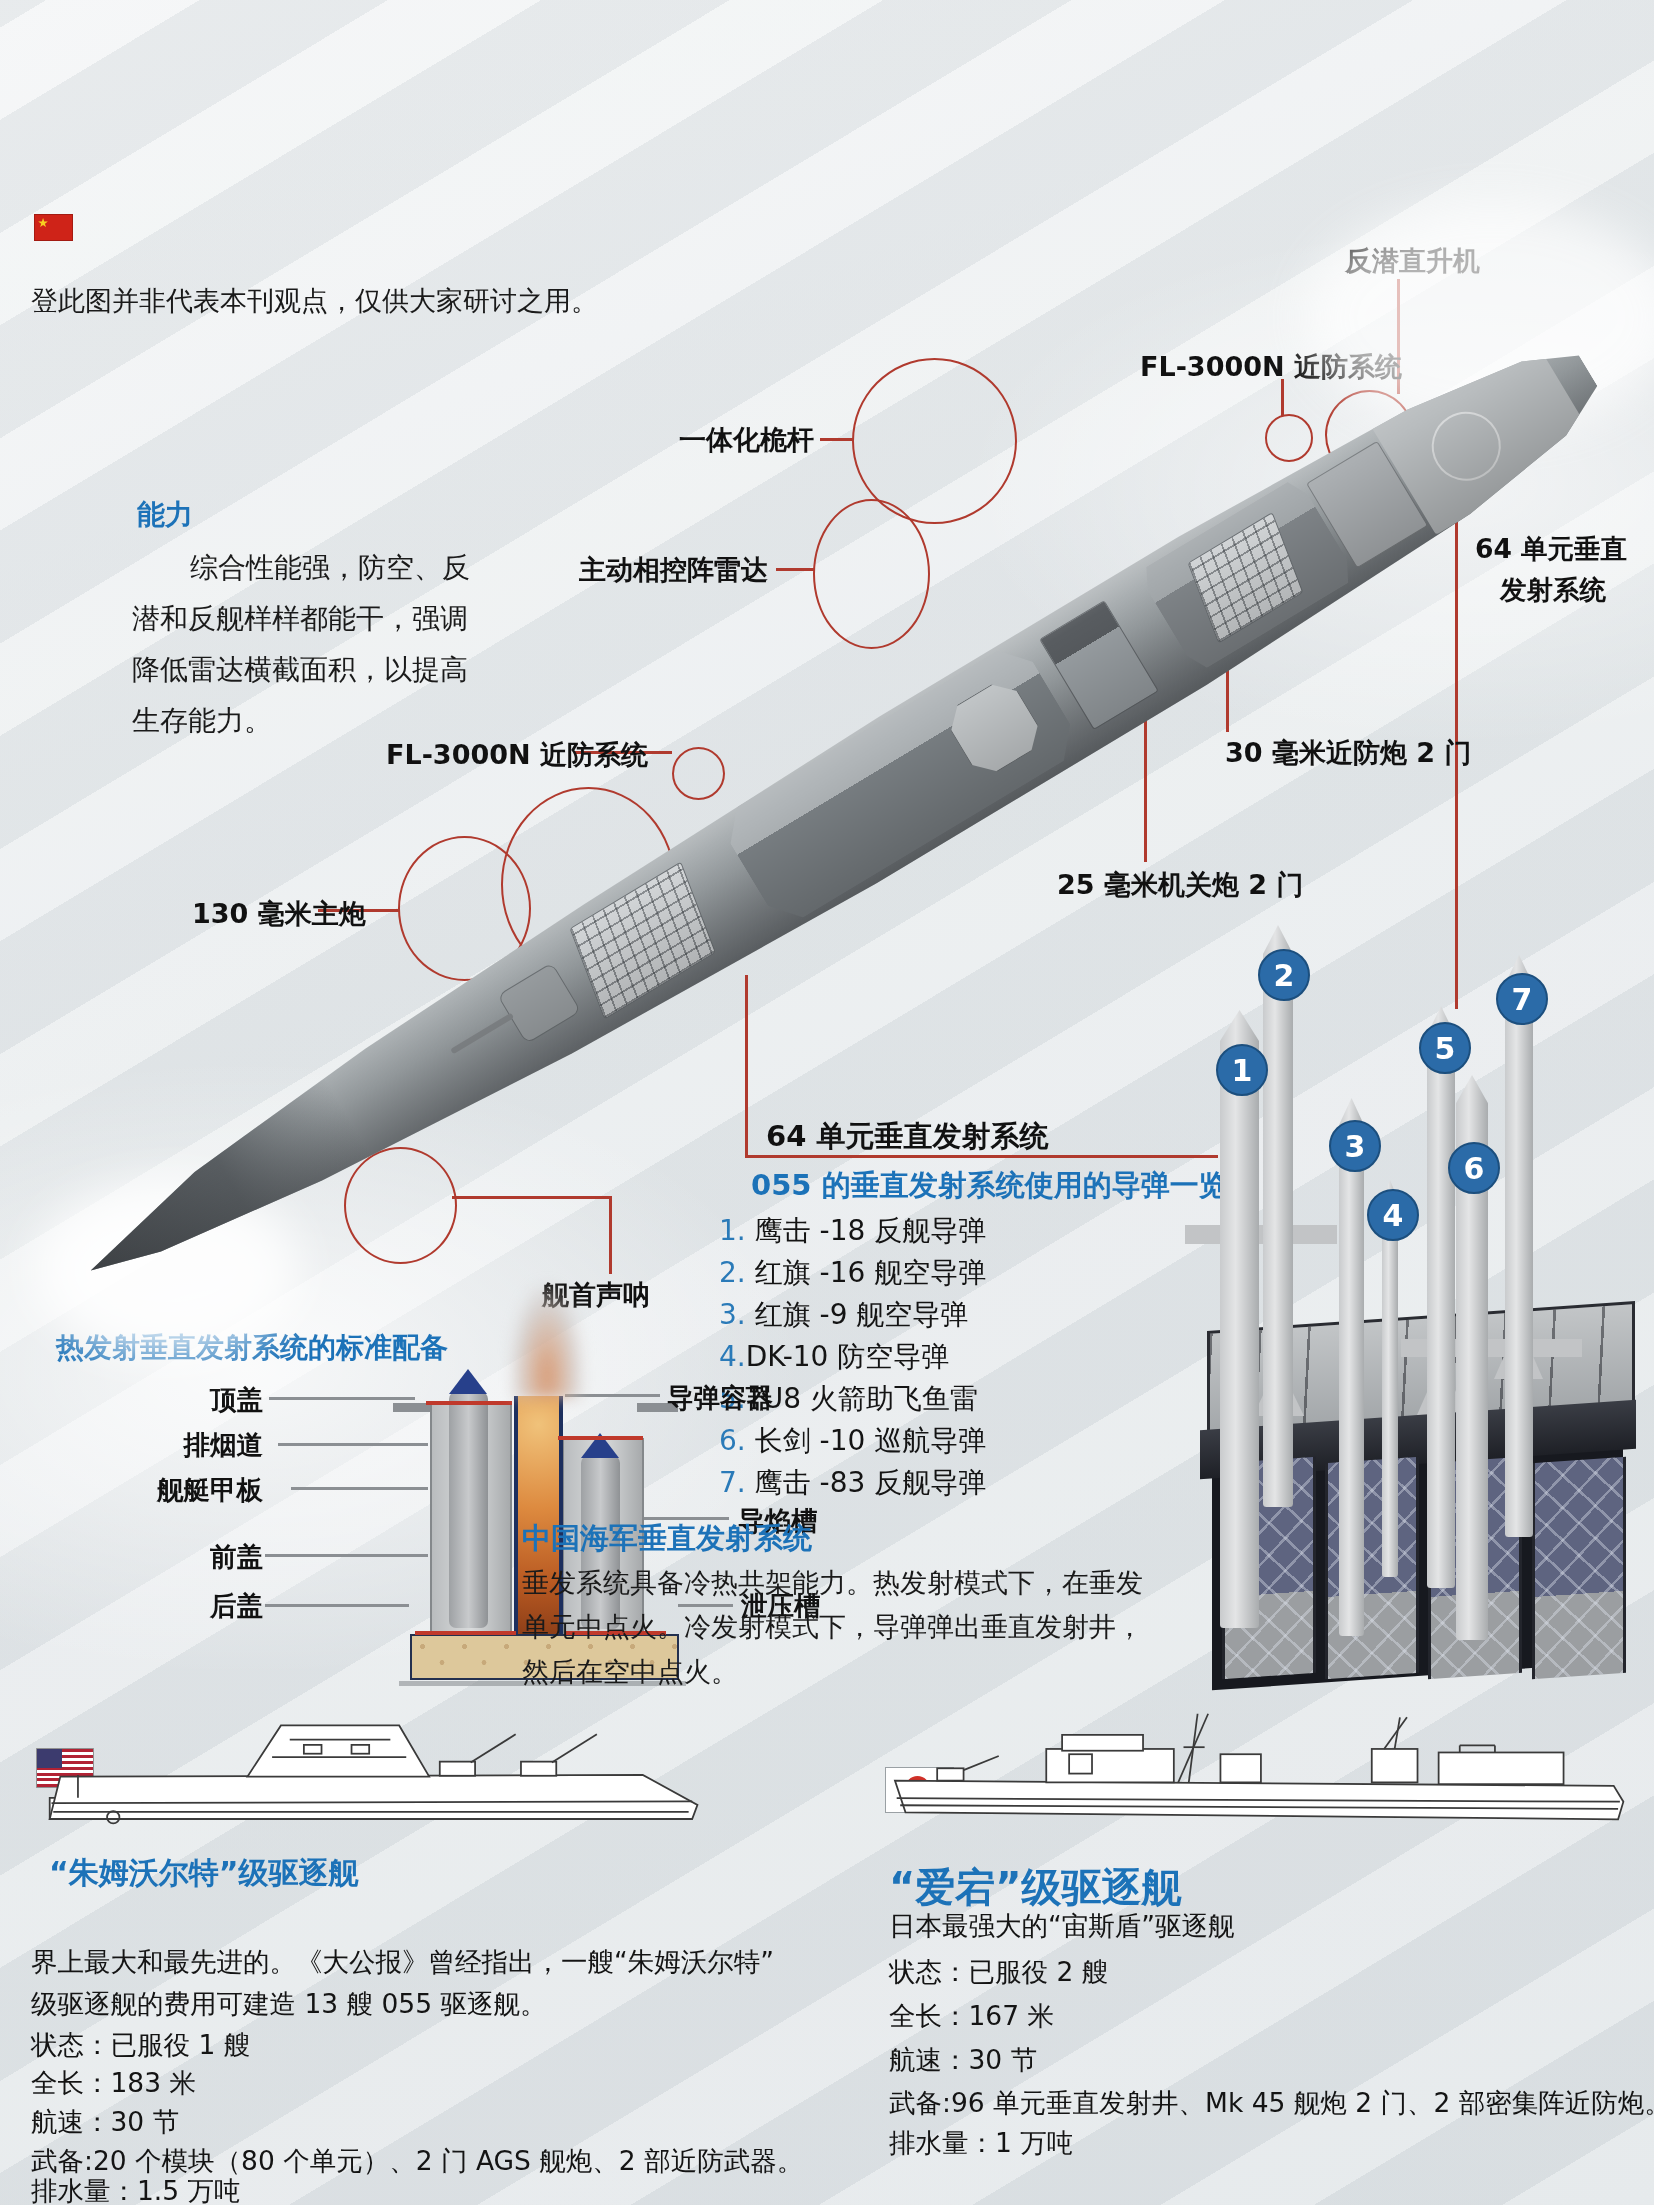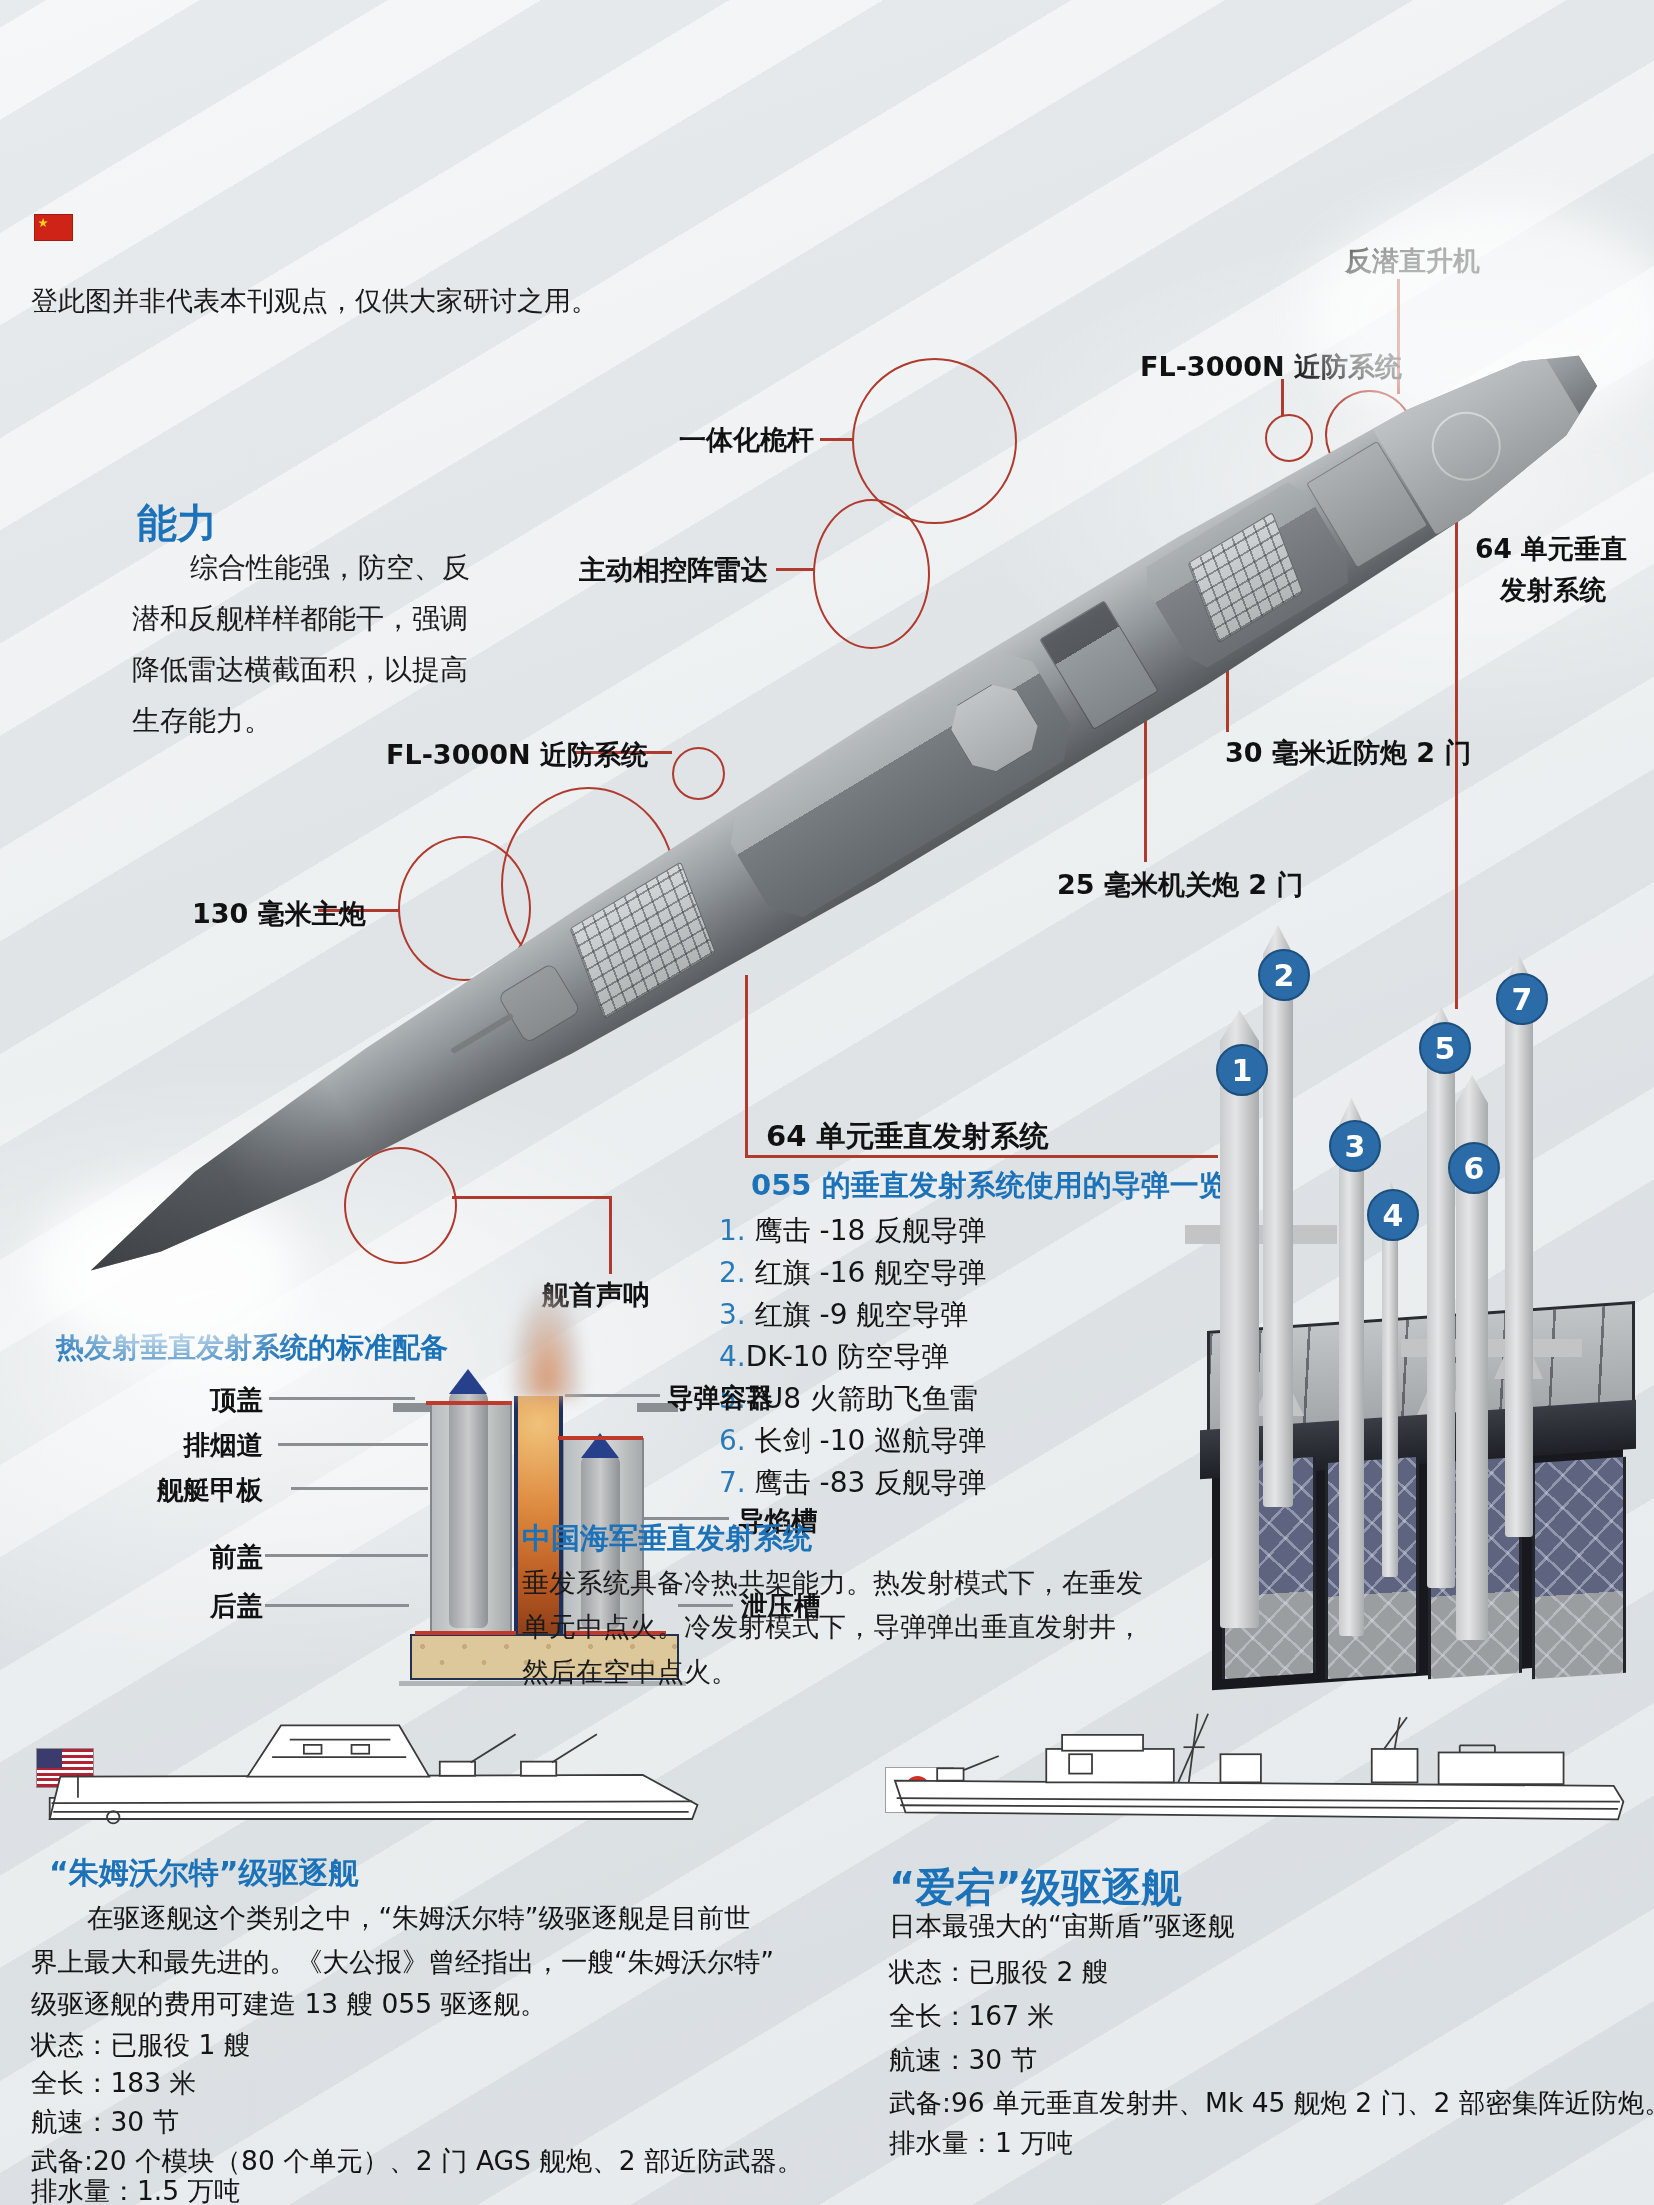--- a/index.html
+++ b/index.html
@@ -66,7 +66,7 @@
   <div class="abs flag-cn" style="left:34px;top:214px;"></div>
   <div class="abs body-text" style="left:31px;top:281px;white-space:nowrap;">登此图并非代表本刊观点，仅供大家研讨之用。</div>
 
-  <div class="abs h-blue" style="left:137px;top:496px;font-size:40px;">能力</div>
+  <div class="abs h-blue" style="left:137px;top:496px;font-size:28px;">能力</div>
   <div class="abs body-text" style="left:132px;top:547px;padding-left:58px;font-size:28px;white-space:nowrap;">综合性能强，防空、反</div>
   <div class="abs body-text" style="left:132px;top:598px;font-size:28px;white-space:nowrap;">潜和反舰样样都能干，强调</div>
   <div class="abs body-text" style="left:132px;top:649px;font-size:28px;white-space:nowrap;">降低雷达横截面积，以提高</div>

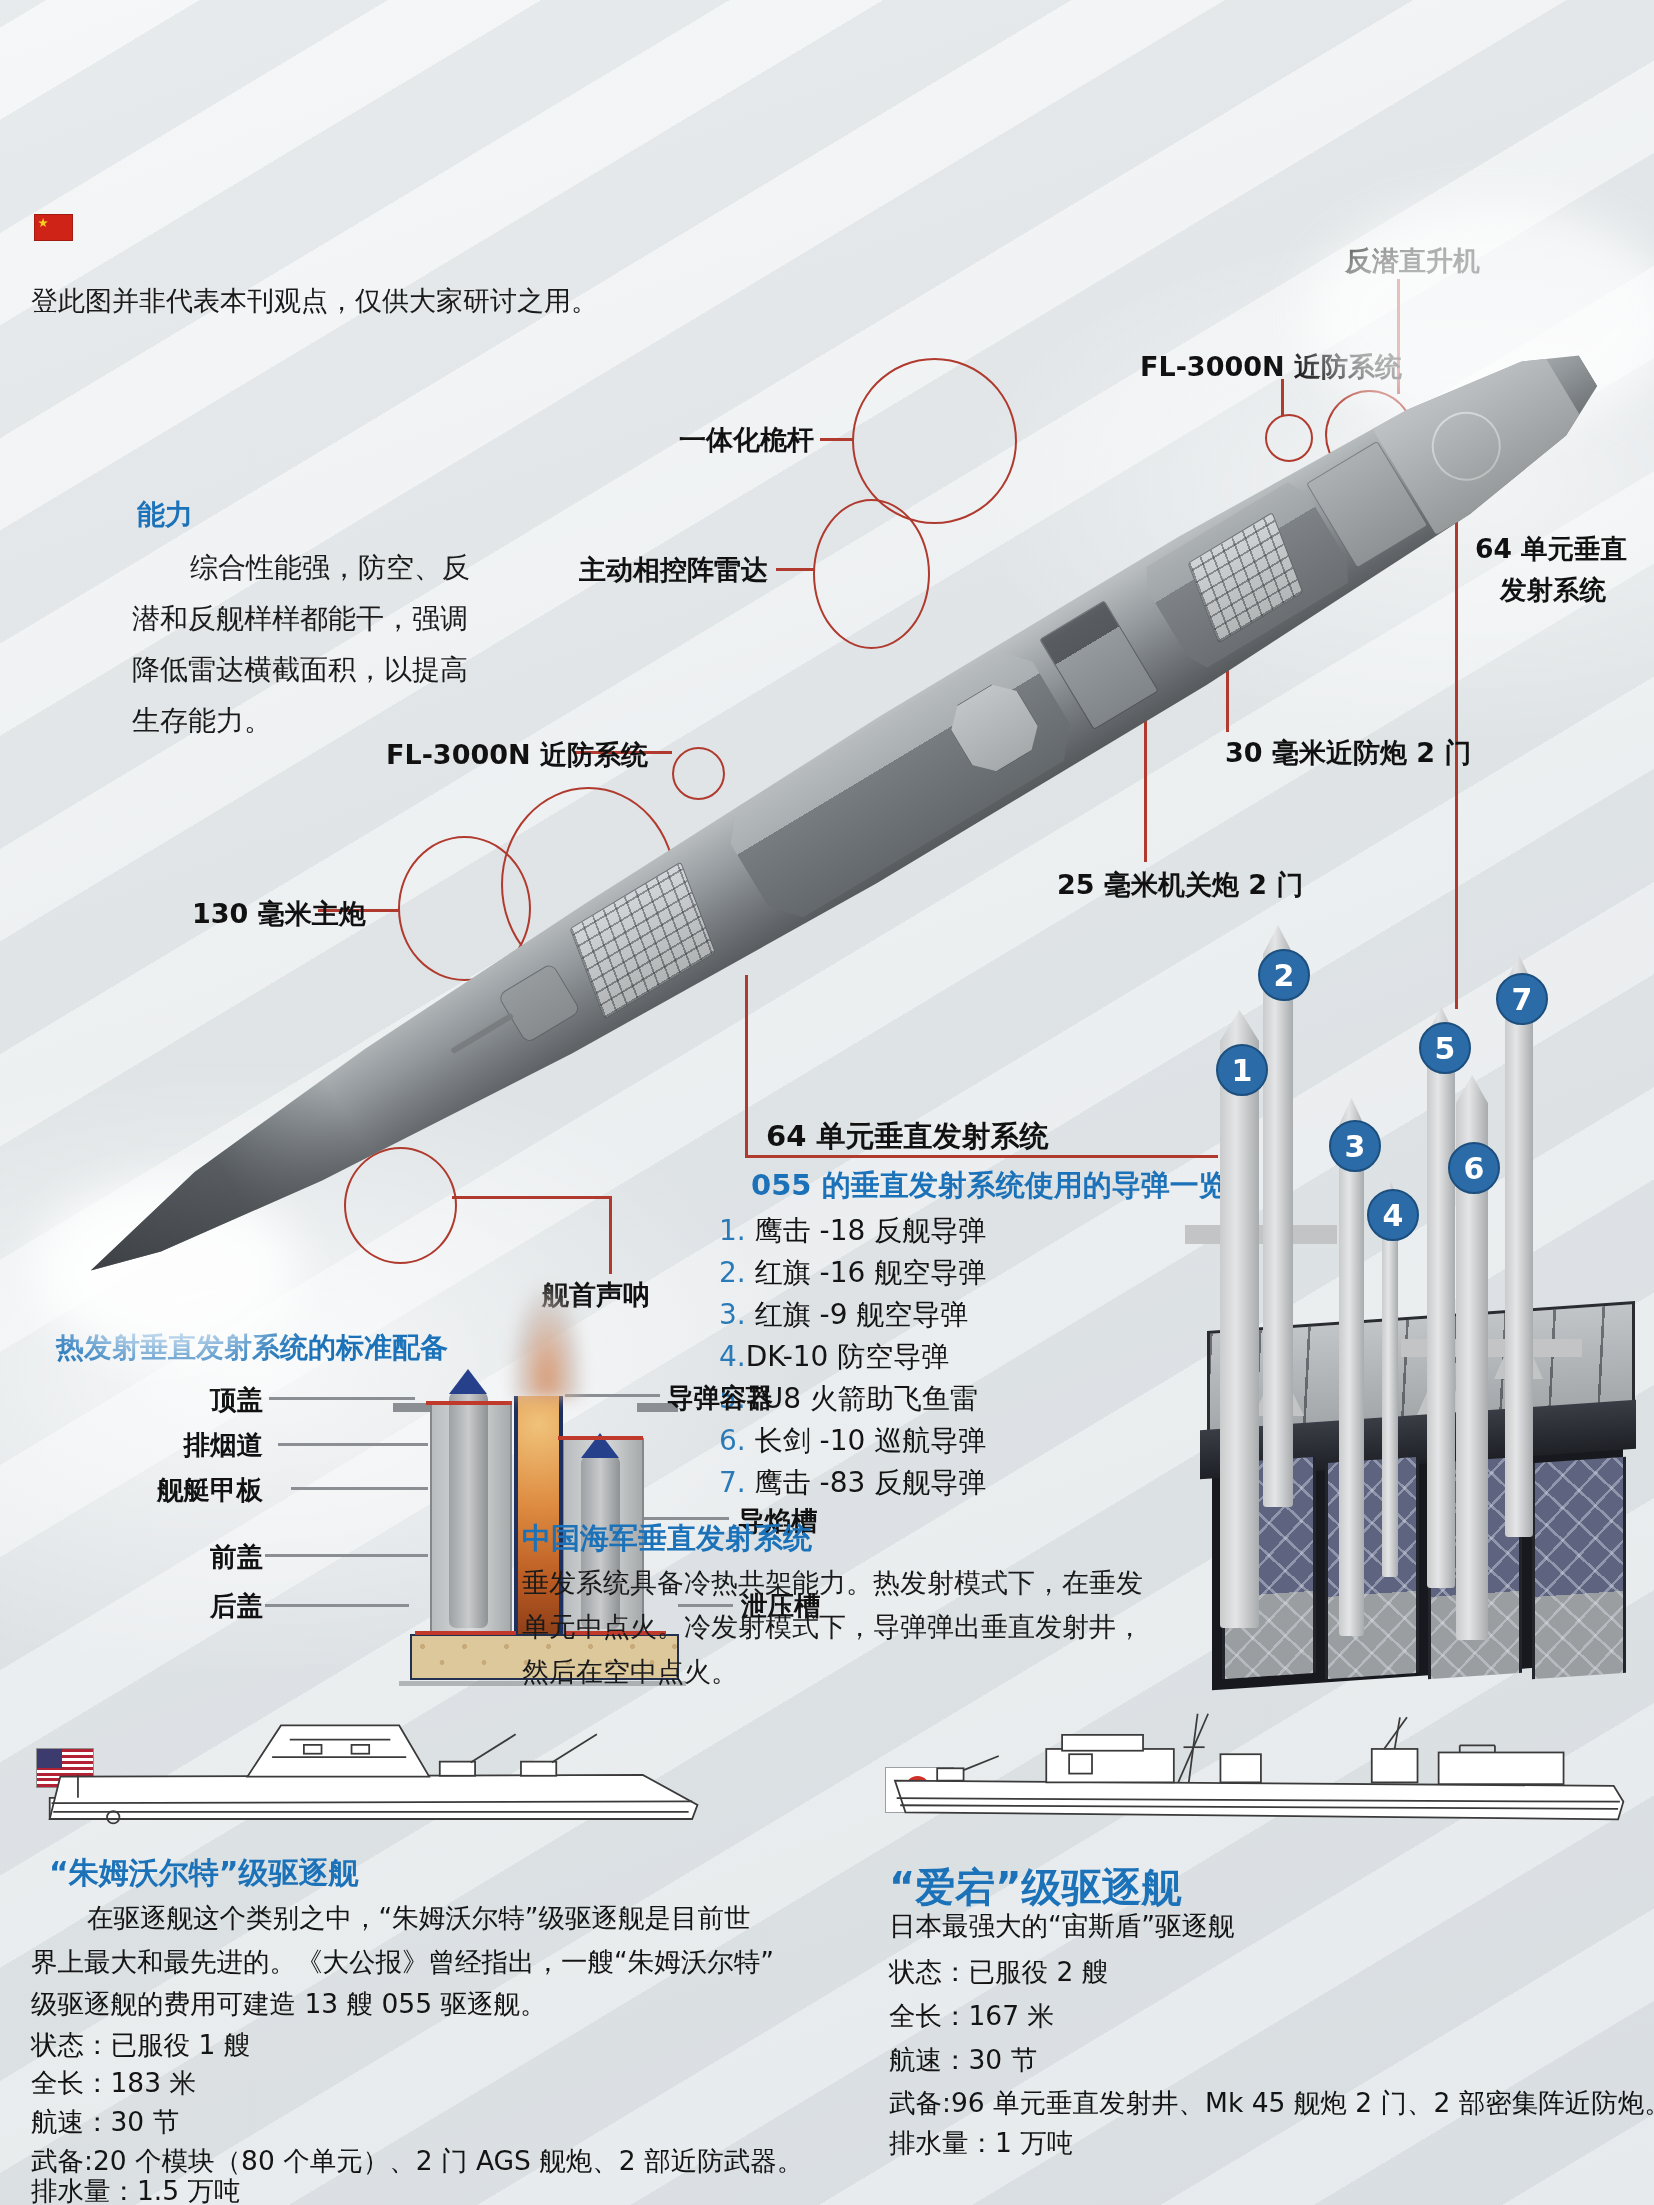--- a/index.html
+++ b/index.html
@@ -237,7 +237,6 @@
     </g>
   </svg>
   <div class="abs h-blue" style="left:49px;top:1853px;font-size:30px;white-space:nowrap;">“朱姆沃尔特”级驱逐舰</div>
-  <div class="abs spec" style="left:31px;top:1899px;padding-left:56px;">在驱逐舰这个类别之中，“朱姆沃尔特”级驱逐舰是目前世</div>
   <div class="abs spec" style="left:31px;top:1943px;">界上最大和最先进的。《大公报》曾经指出，一艘“朱姆沃尔特”</div>
   <div class="abs spec" style="left:31px;top:1985px;">级驱逐舰的费用可建造 13 艘 055 驱逐舰。</div>
   <div class="abs spec" style="left:31px;top:2026px;">状态：已服役 1 艘</div>

